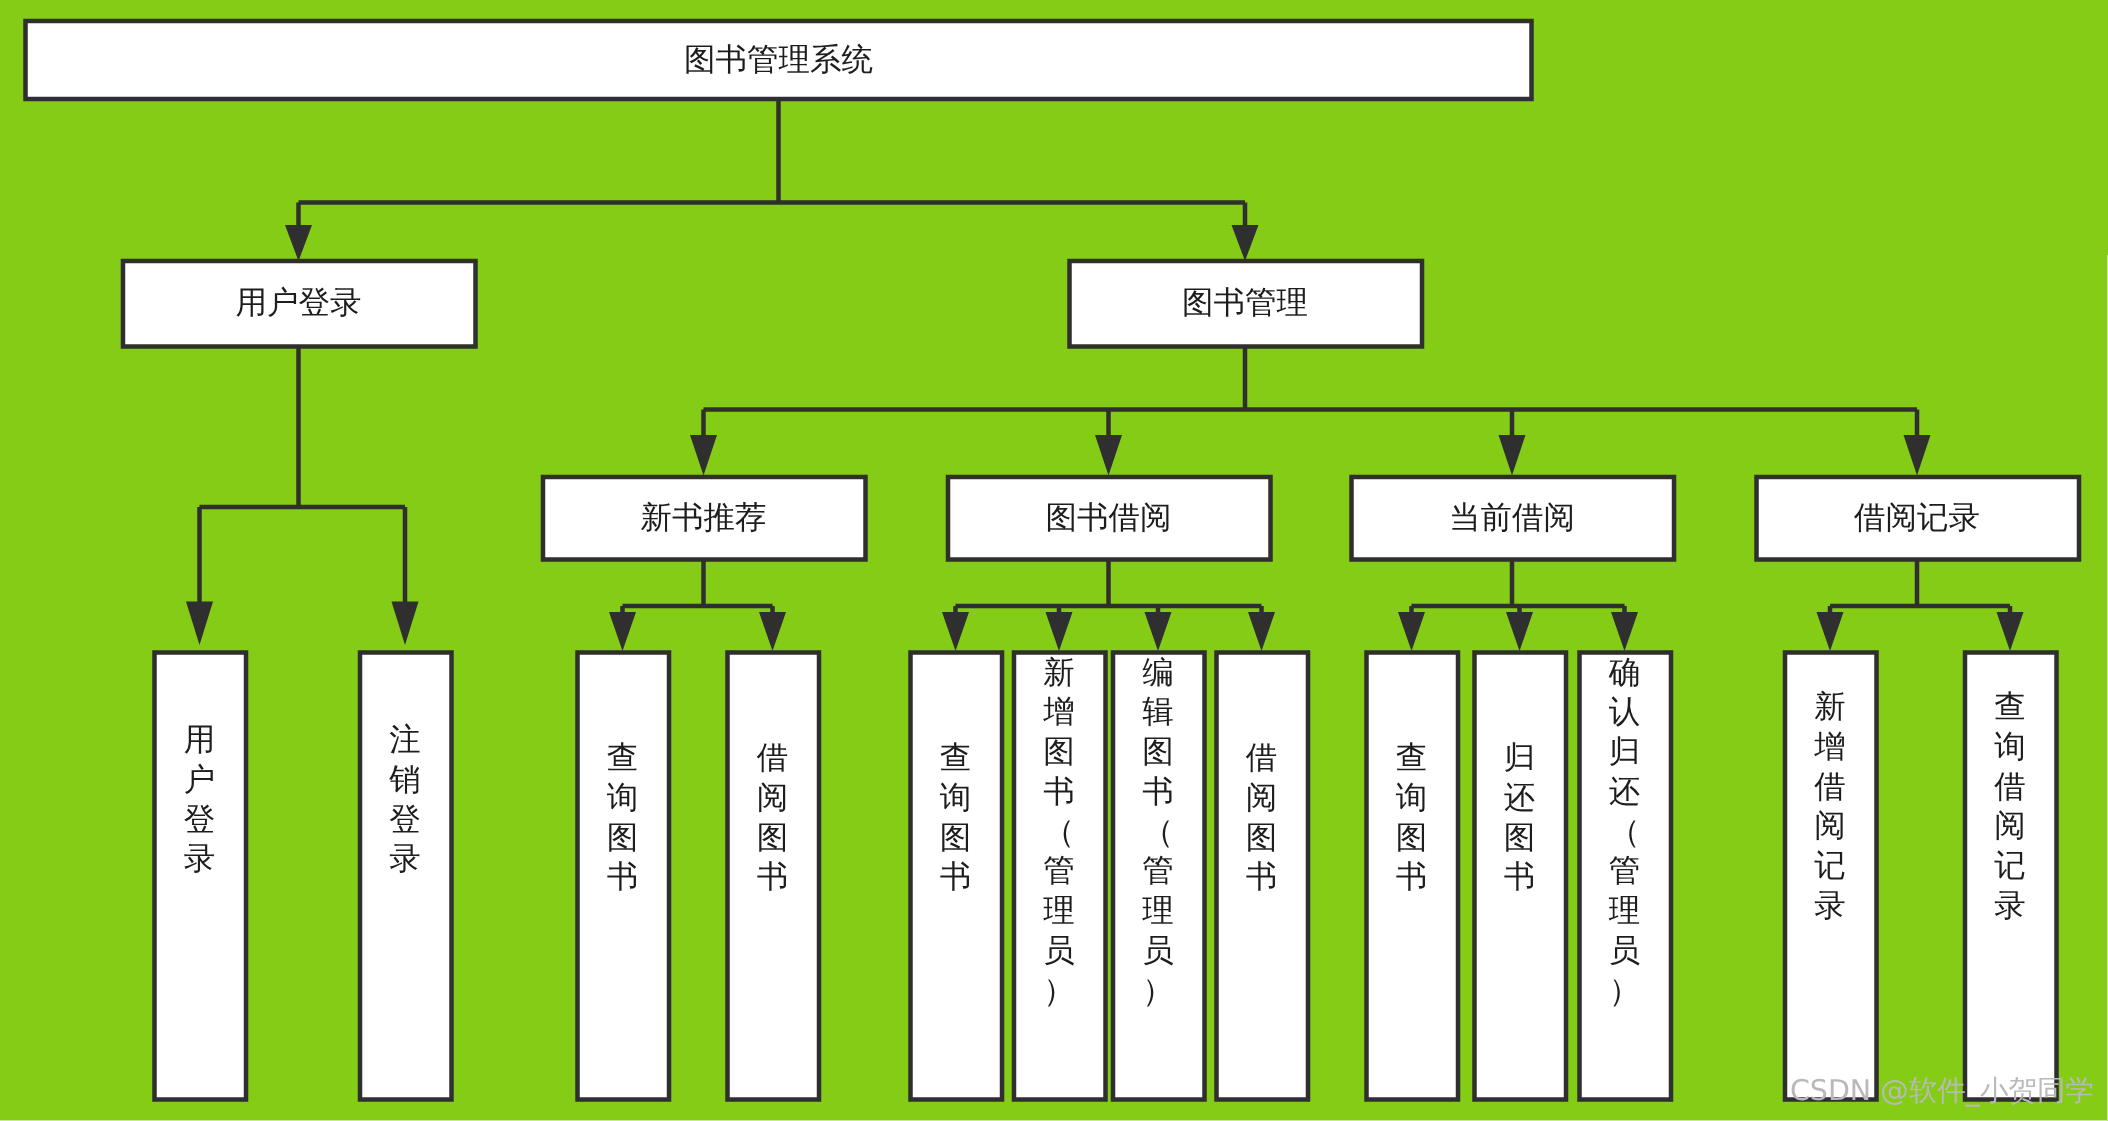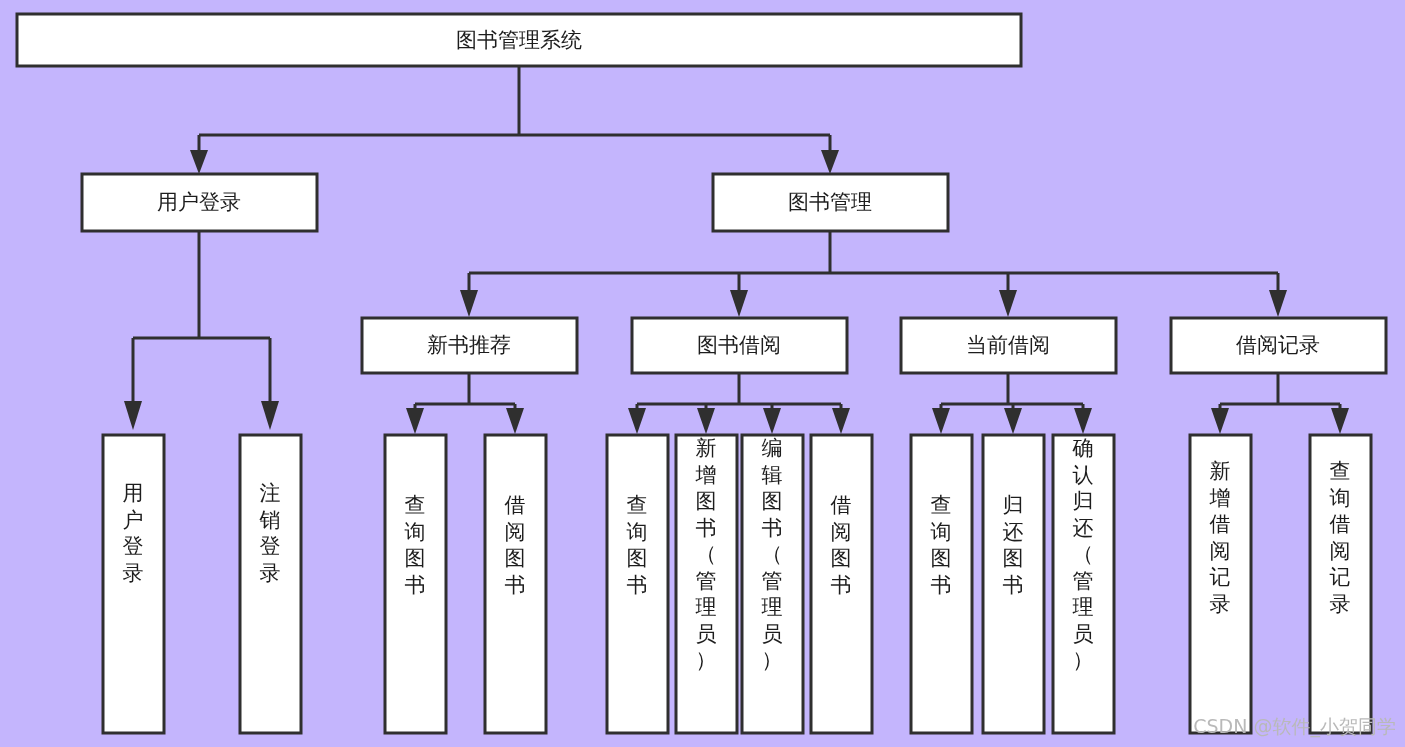--- a/index.html
+++ b/index.html
@@ -15,7 +15,7 @@
     position: relative;
     width: 1405px;
     height: 747px;
-    background: #c4b5fd;
+    background: #84cc16;
     overflow: hidden;
   }
   svg.diagram-canvas {

